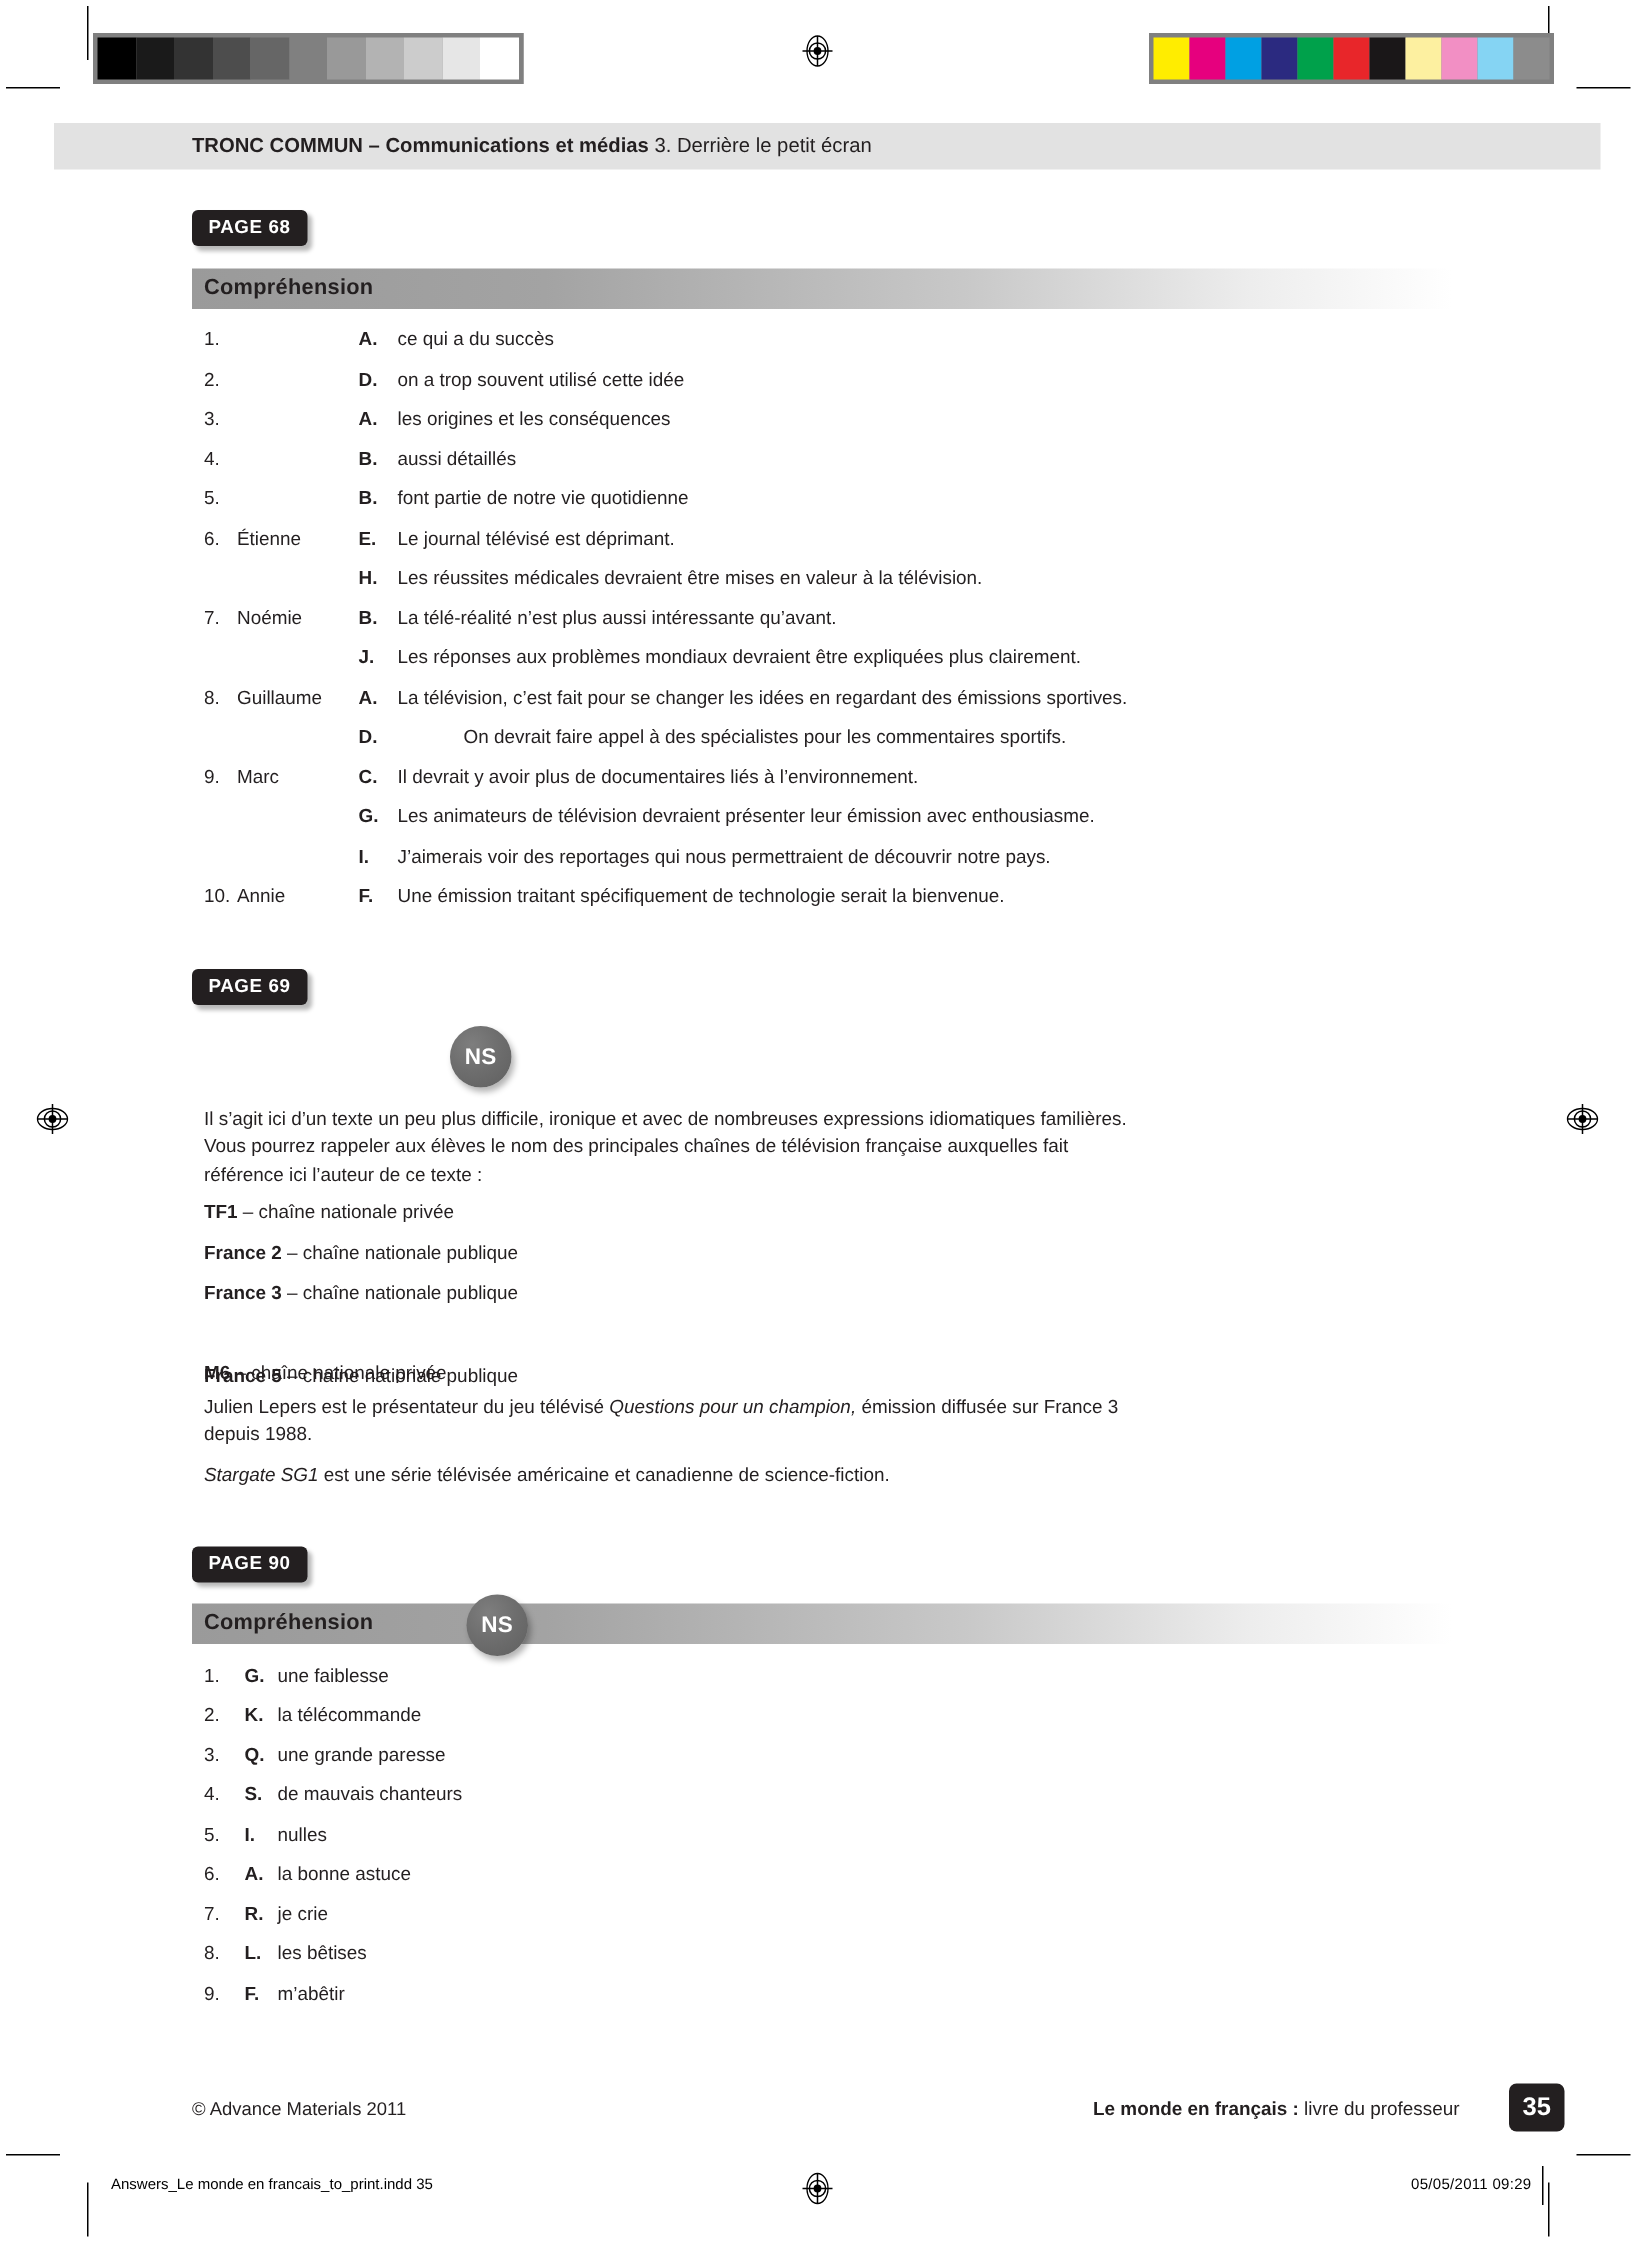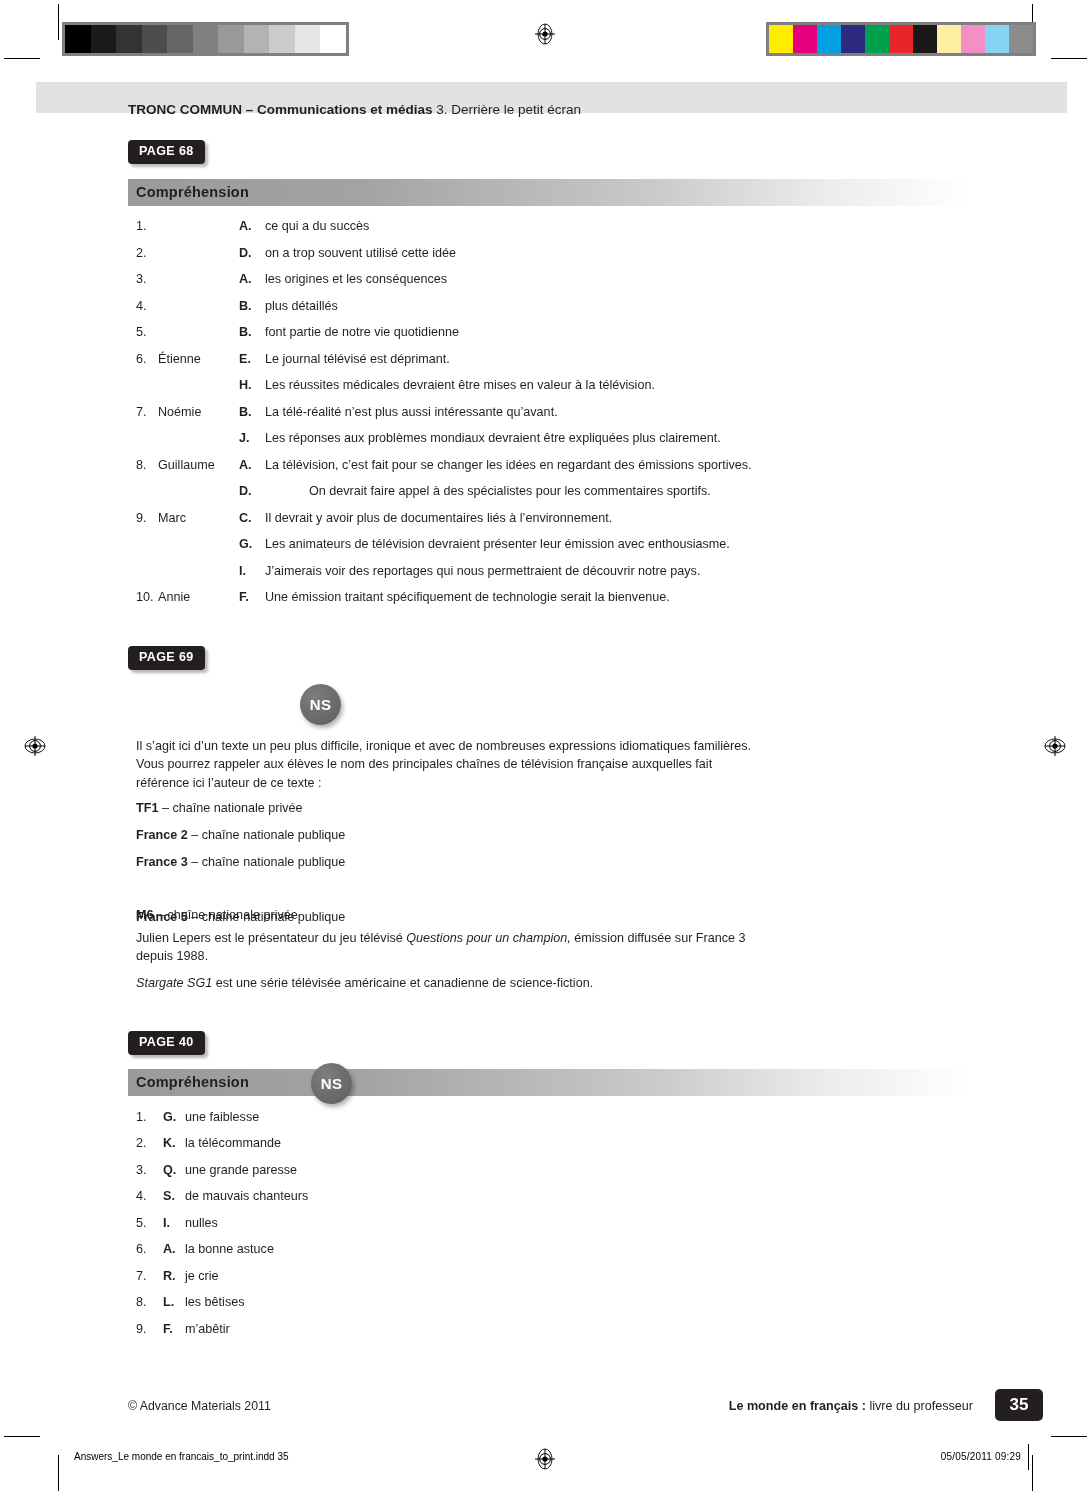--- a/index.html
+++ b/index.html
@@ -77,7 +77,7 @@
   }
   .running-head .rh-text {
     position: absolute;
-    left: 92px; top: 20px;
+    left: 92px; top: 7px;
     font-size: 13.5px;
     white-space: nowrap;
     color: #231f20;

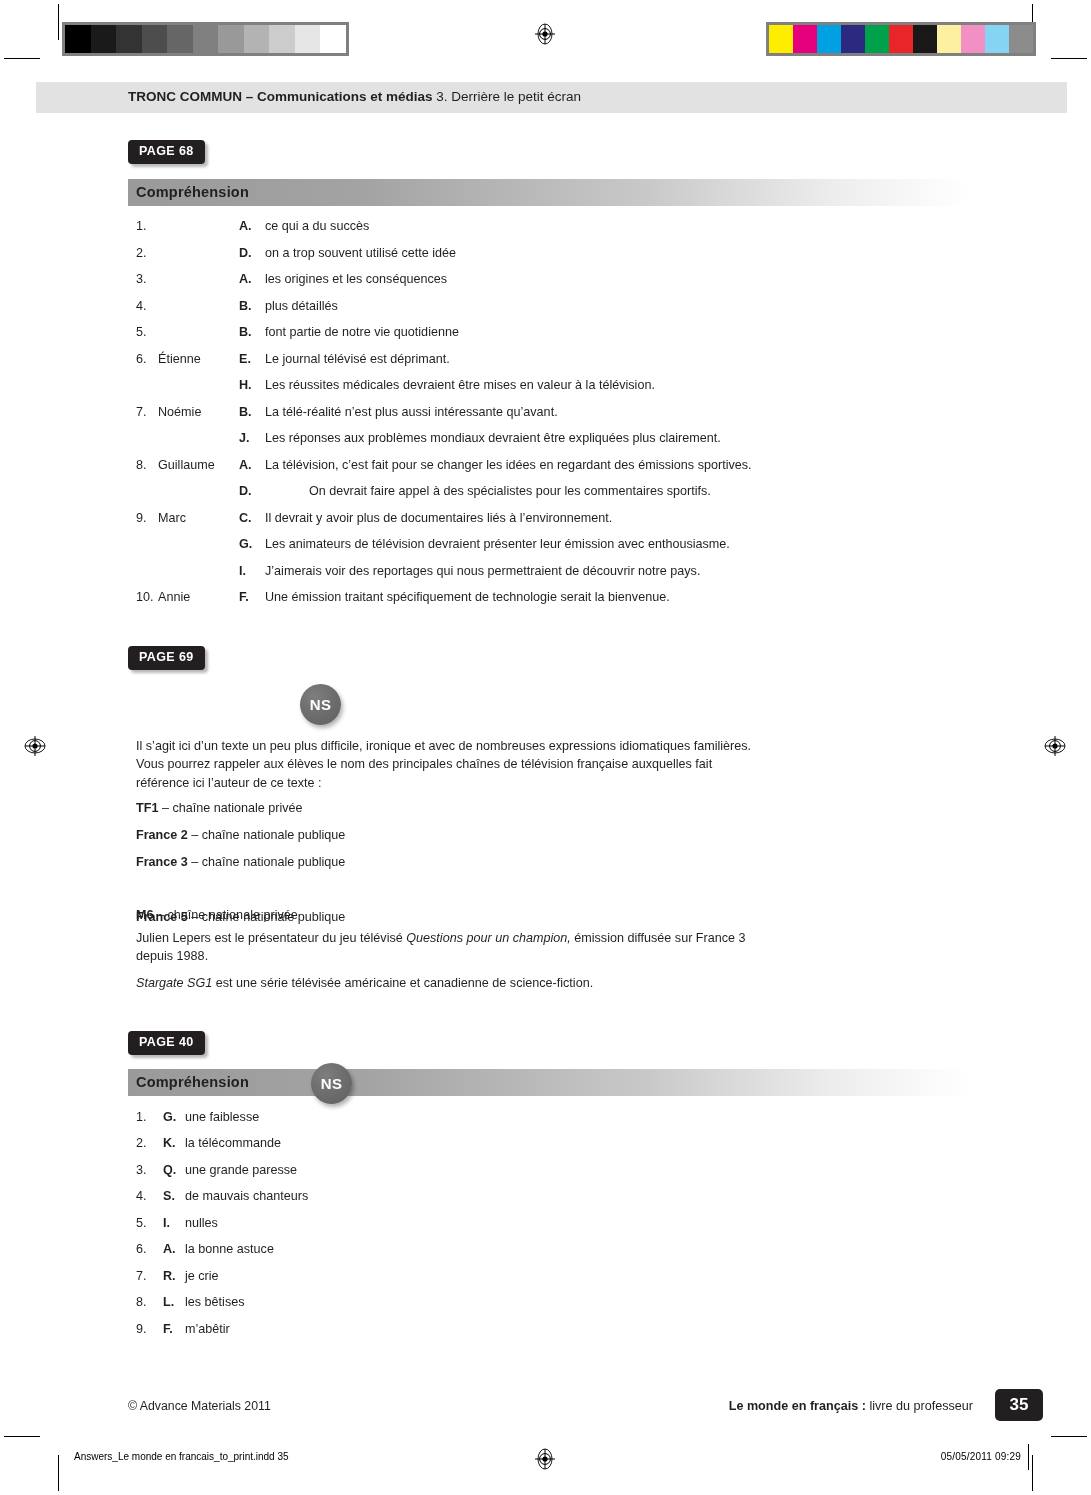--- a/index.html
+++ b/index.html
@@ -318,7 +318,7 @@
       <div class="ans-row" style="top: 300px; left: 0px; width: 1000px;">
         <span class="ans-num" style="left: 136px;">4.</span>
         <span class="ans-let" style="left: 239px;">B.</span>
-        <span class="ans-text" style="left: 265px;">plus détaillés</span>
+        <span class="ans-text" style="left: 265px;">aussi détaillés</span>
       </div>
       <div class="ans-row" style="top: 326px; left: 0px; width: 1000px;">
         <span class="ans-num" style="left: 136px;">5.</span>

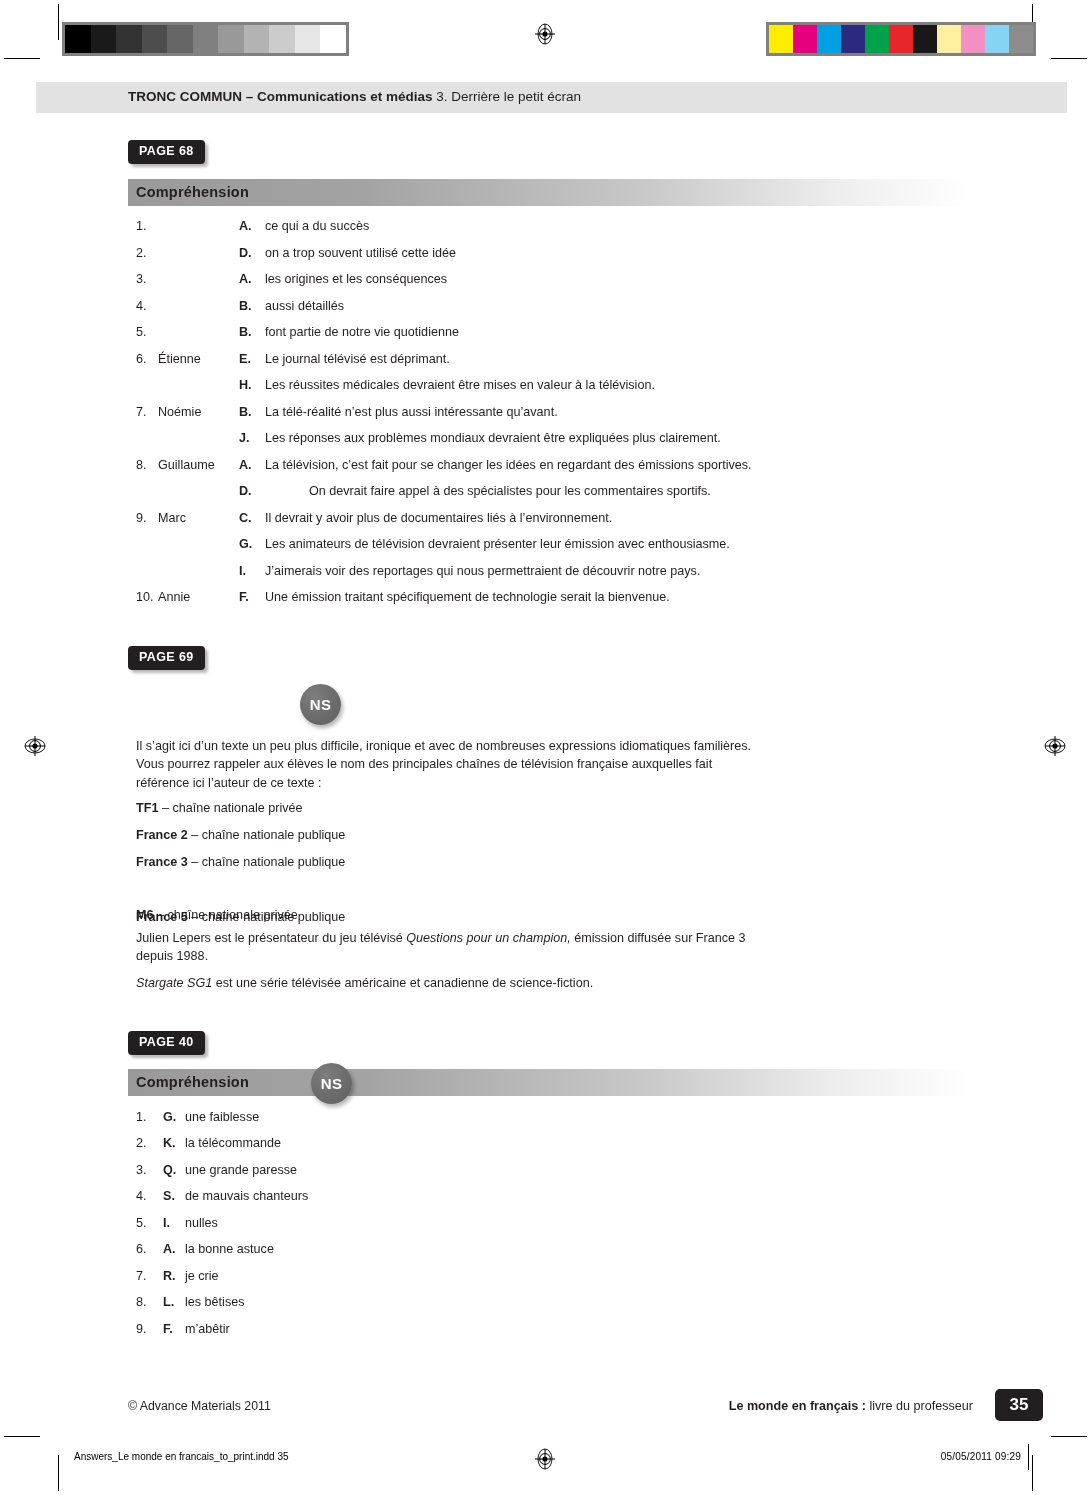--- a/index.html
+++ b/index.html
@@ -409,7 +409,7 @@
     <i>Stargate SG1</i><span> est une série télévisée américaine et canadienne de science-fiction.</span>
   </div>
 
-  <div class="page-badge" style="left:128px; top:1031px;">PAGE 40</div>
+  <div class="page-badge" style="left:128px; top:1031px;">PAGE 90</div>
 
   <div class="section-bar" style="top:1069px;">
     <div class="sb-label">Compréhension</div>

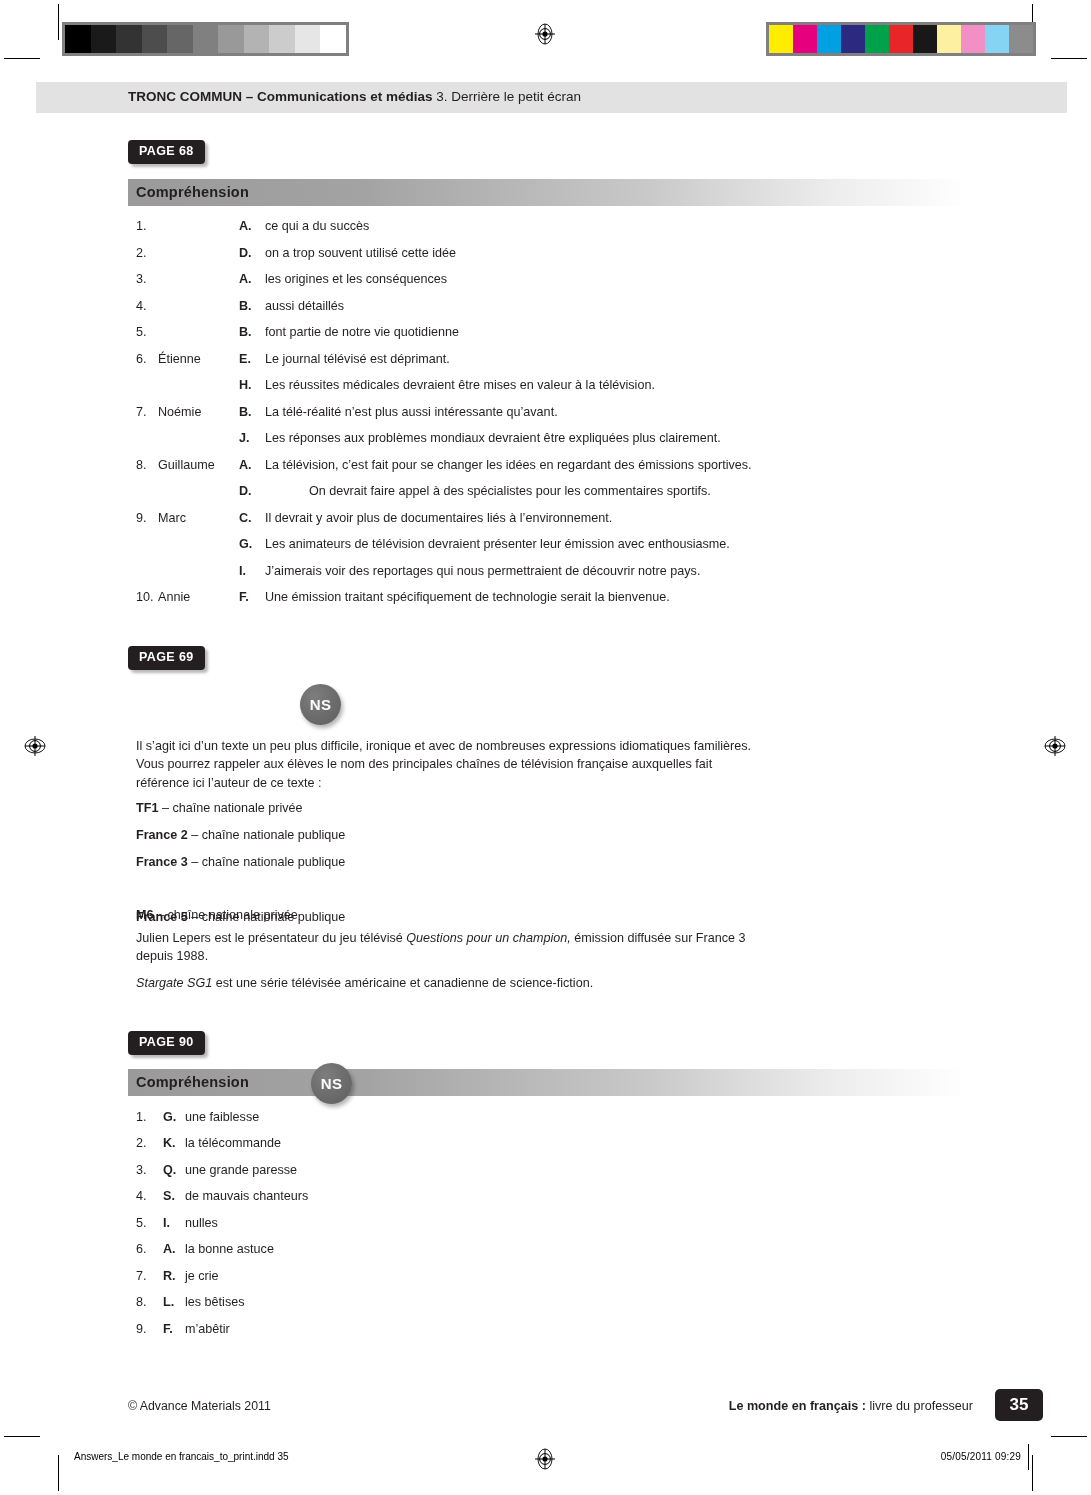--- a/index.html
+++ b/index.html
@@ -190,7 +190,7 @@
   .folio {
     position: absolute;
     right: 48px; top: 1389px;
-    width: 48px; height: 32px;
+    width: 37px; height: 32px;
     background: #231f20;
     border-radius: 5px;
     color: #fff;

